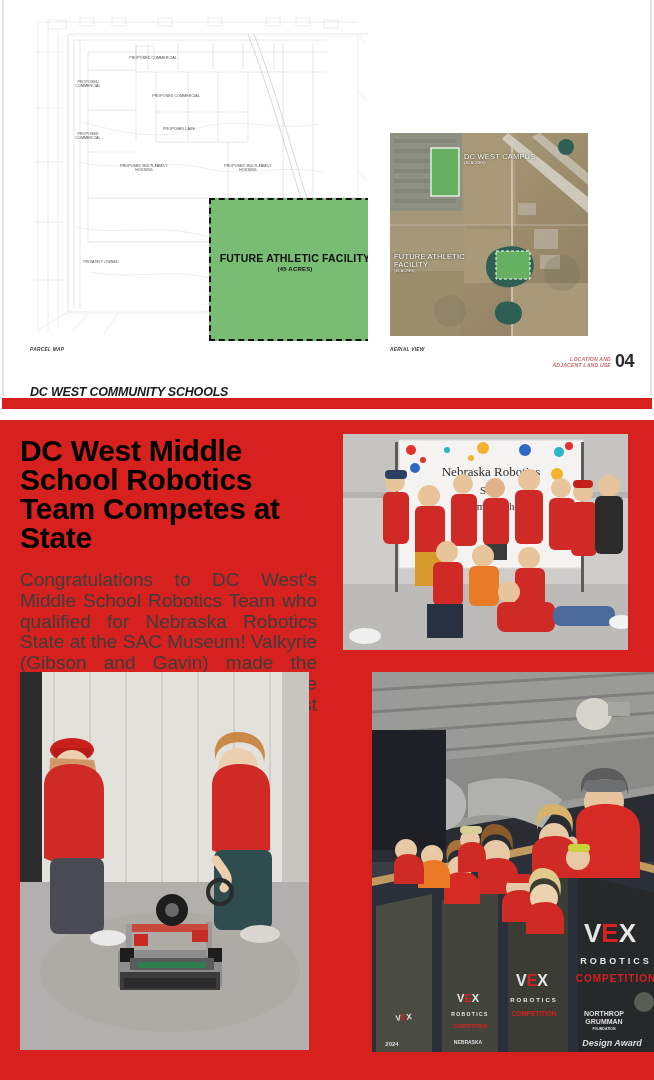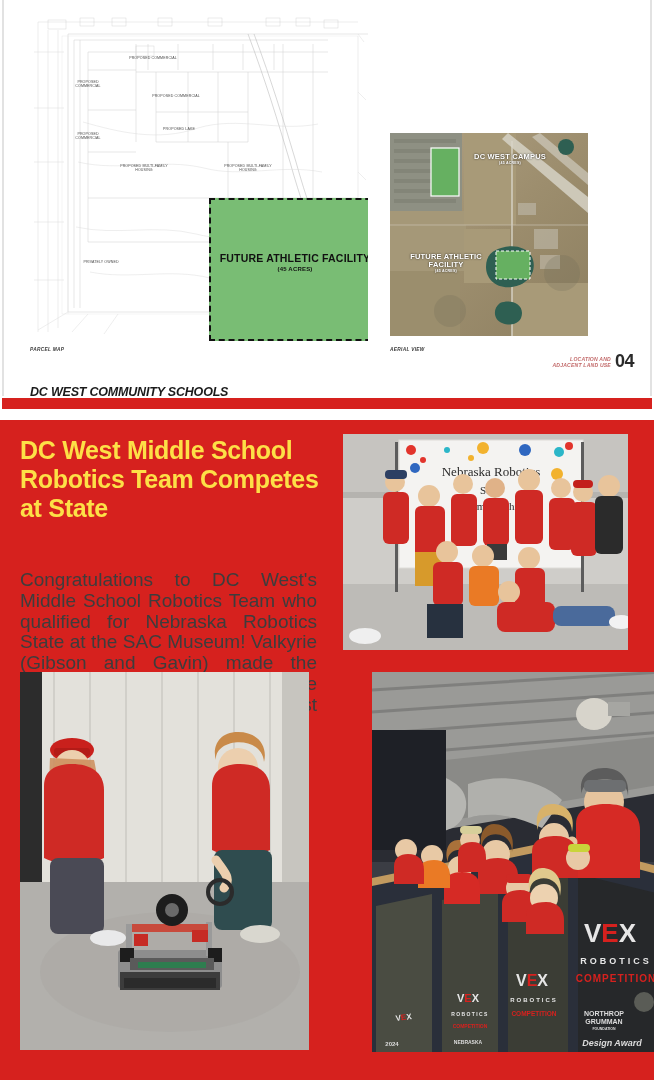--- a/index.html
+++ b/index.html
@@ -55,8 +55,8 @@
   }
   .aerial svg { display:block; width:100%; height:100%; }
   .aerial-lbl {
-    position:absolute; color:#fff; font-weight:bold; font-stretch:condensed;
-    text-shadow: 0 0 2px rgba(0,0,0,.85); letter-spacing:.2px; text-align:center;
+    position:absolute; color:#fff; font-weight:normal; font-stretch:condensed;
+    text-shadow: 0 0 2px rgba(0,0,0,.85); letter-spacing:.2px; text-align:left;
   }
   .aerial-lbl .big { font-size: 7.5px; display:block; line-height:1.05;}
   .aerial-lbl .small { font-size: 3.6px; display:block; line-height:1.2;}

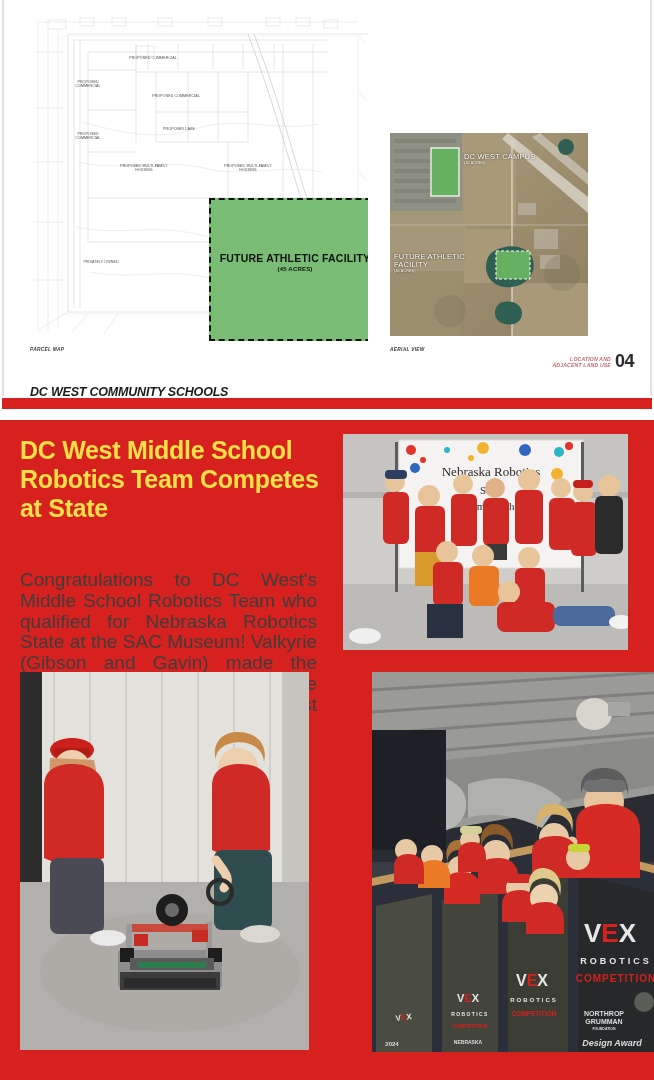--- a/index.html
+++ b/index.html
@@ -96,7 +96,7 @@
   }
   .headline {
     position:absolute; left:20px; top:16px; width:305px;
-    color:#fde047; font-weight:bold; font-size:25px; line-height:29px;
+    color:#000000; font-weight:bold; font-size:30px; line-height:29px;
     letter-spacing:-.3px;
   }
   .body-copy {

